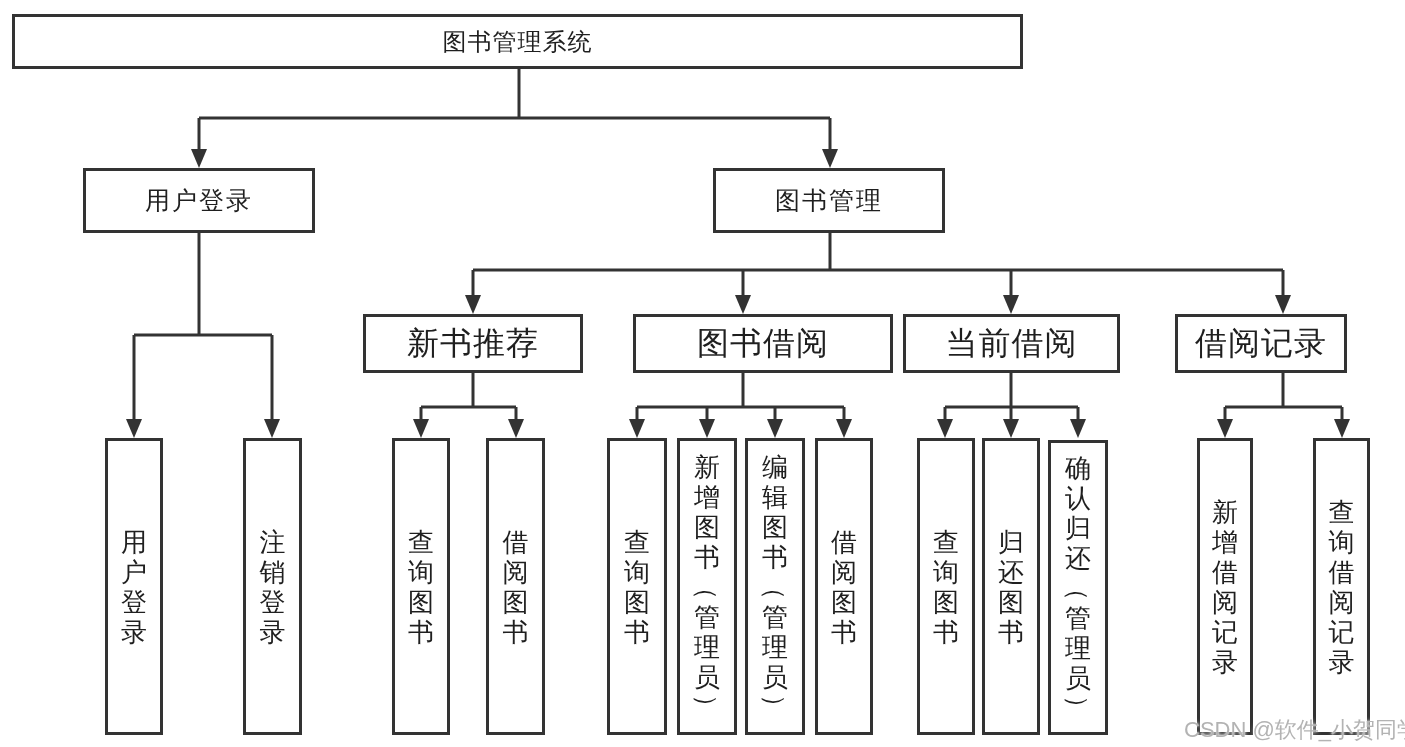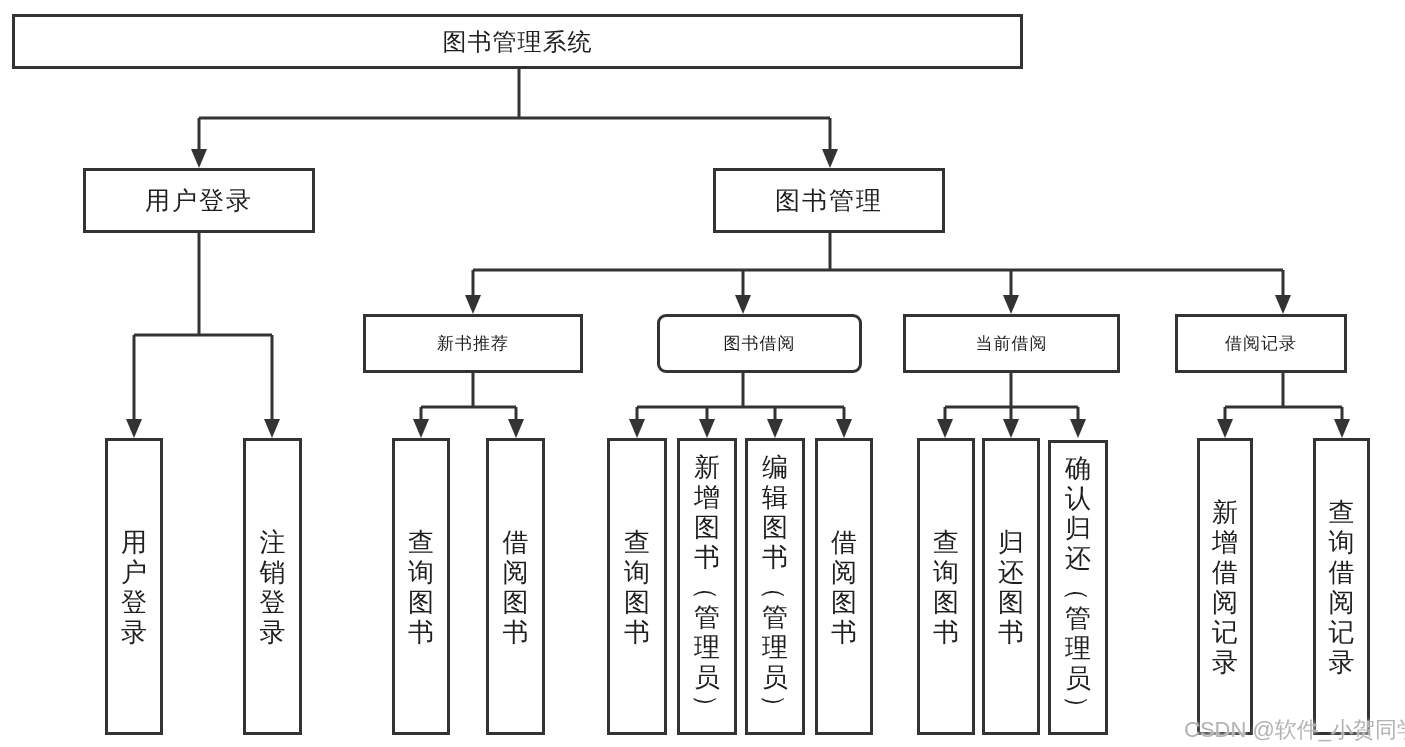--- a/index.html
+++ b/index.html
@@ -16,7 +16,7 @@
   }
   .lvl0{font-size:24px;letter-spacing:1px;}
   .lvl1{font-size:25px;letter-spacing:2px;}
-  .lvl2{font-size:17px;letter-spacing:1px;}
+  .lvl2{font-size:32px;letter-spacing:1px;}
   .leaf{flex-direction:column;}
   .vchar{display:block;width:100%;height:30px;line-height:30px;font-size:26px;text-align:center;}
   .vchar.rot{transform:rotate(90deg);}

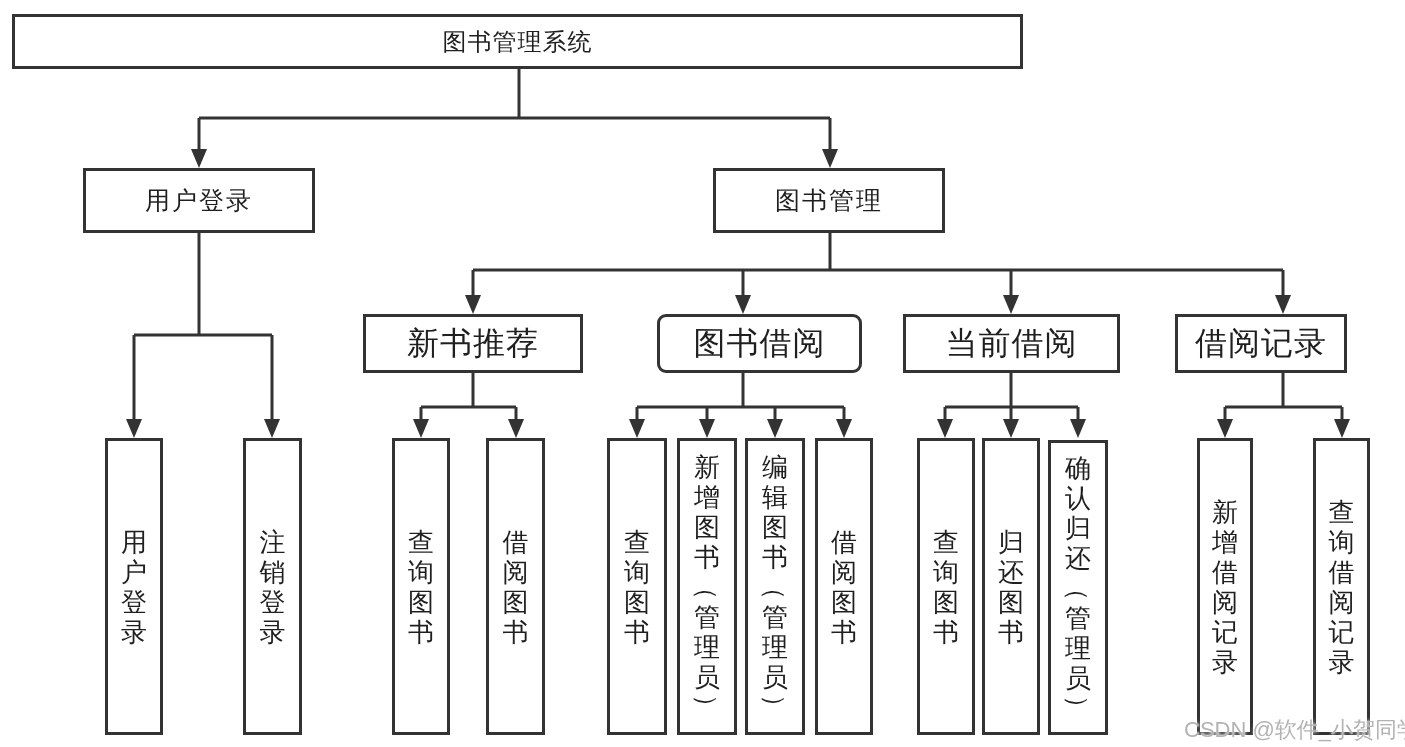--- a/index.html
+++ b/index.html
@@ -100,7 +100,7 @@
   <div class="box lvl2" style="left:363px;top:314px;width:220px;height:59px;">
     <span>新书推荐</span>
   </div>
-  <div class="box lvl2" style="left:657px;top:314px;width:205px;height:59px;border-radius:9px;">
+  <div class="box lvl2" style="left:633px;top:314px;width:260px;height:59px;">
     <span>图书借阅</span>
   </div>
   <div class="box lvl2" style="left:903px;top:314px;width:217px;height:59px;justify-content:center;">

